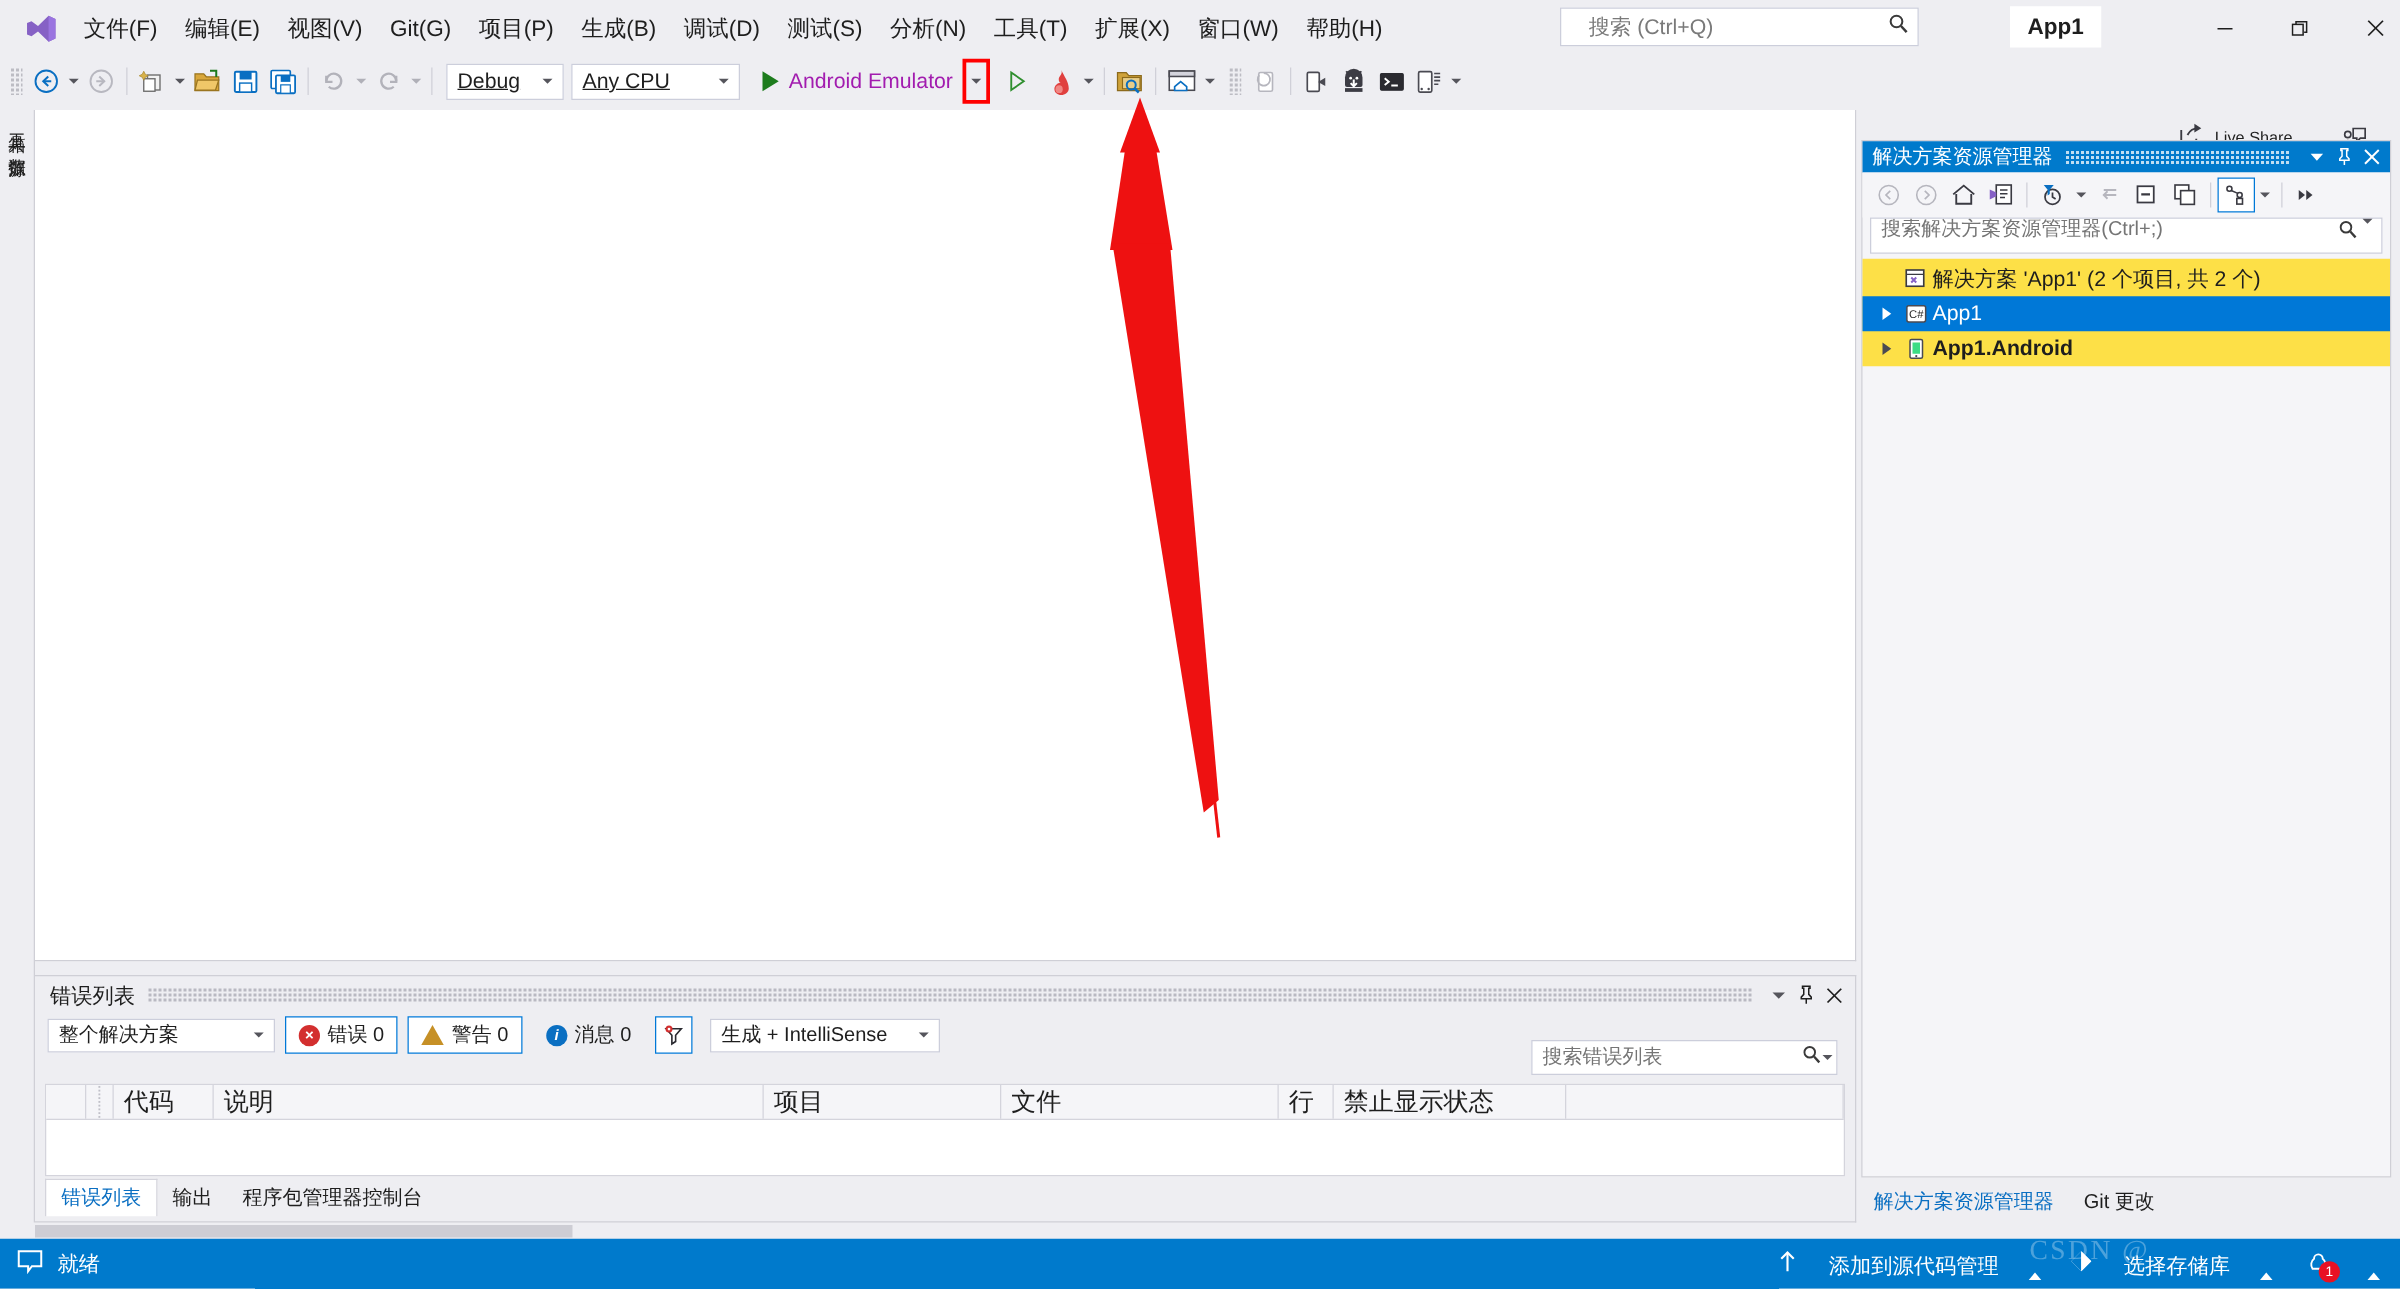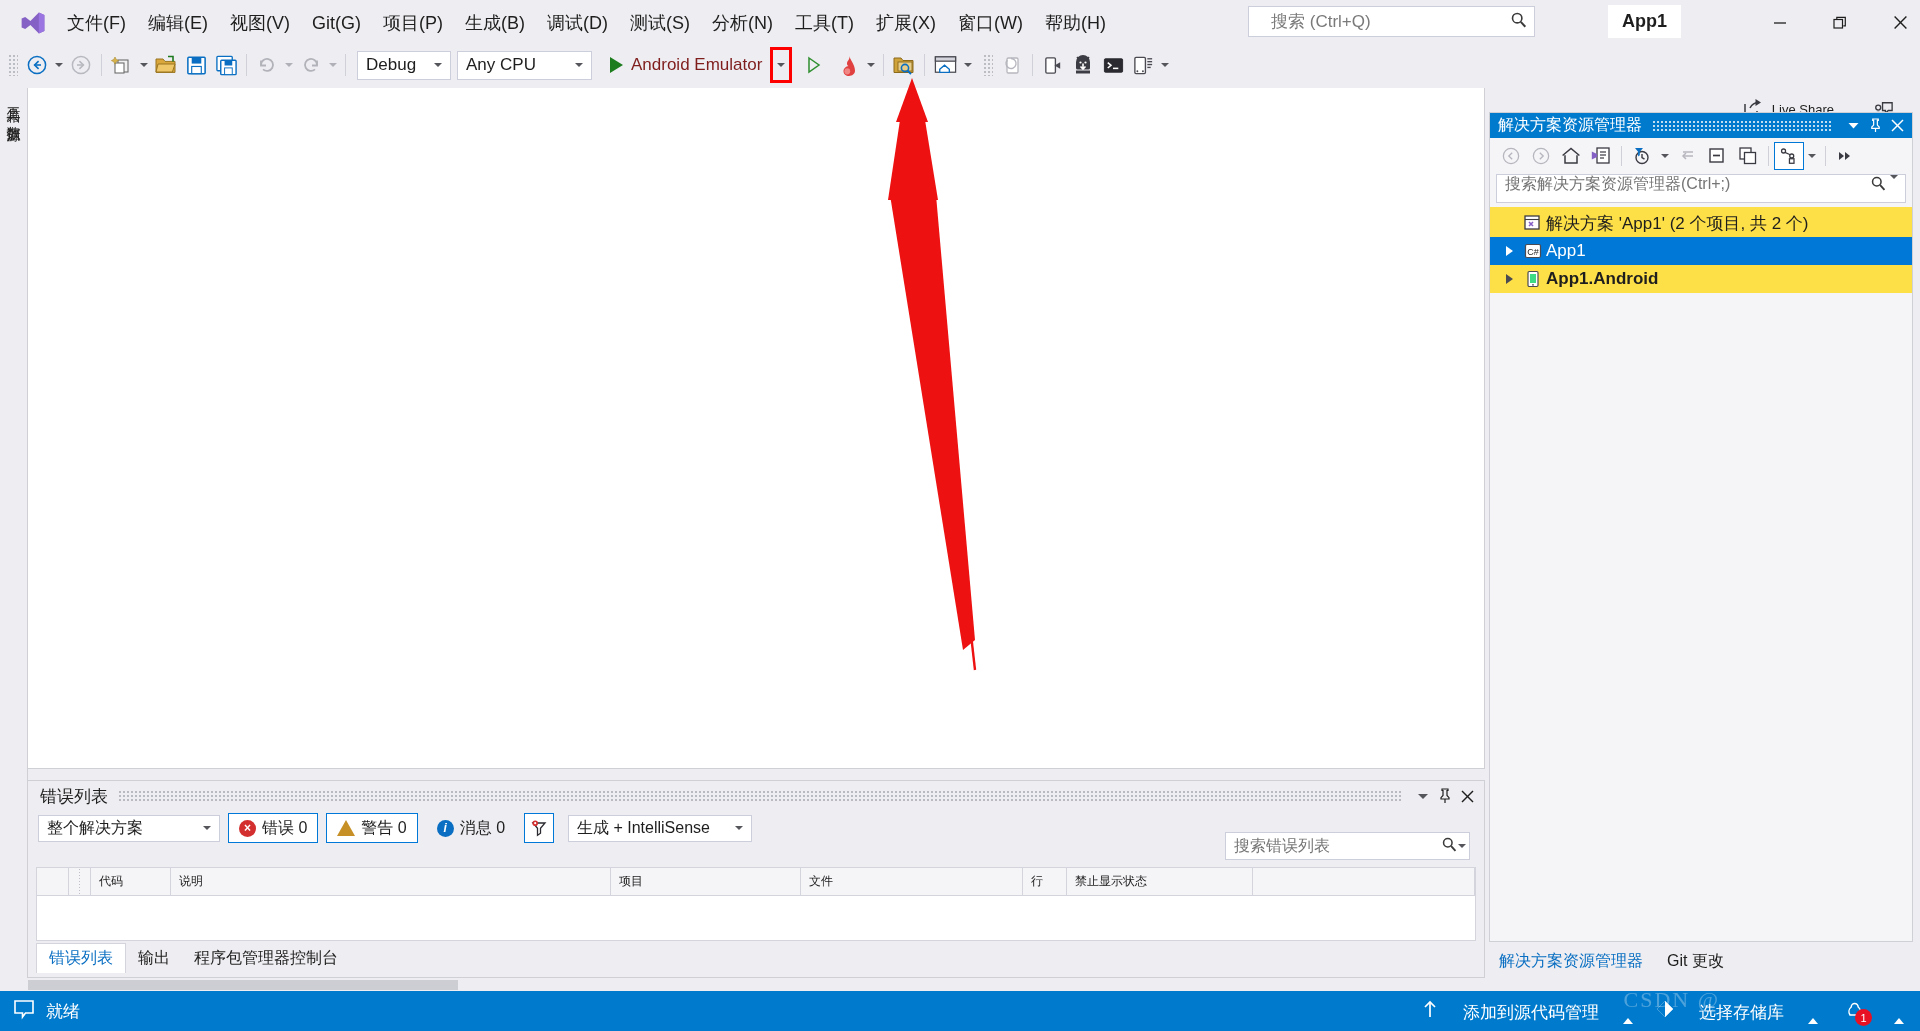--- a/index.html
+++ b/index.html
@@ -72,7 +72,7 @@
     height: 29px; background: #fff; border: 1px solid #cccedb; display: flex; align-items: center;
     padding: 0 4px 0 8px; font-size: 17px; color: #1e1e1e; margin-left: 6px;
   }
-  .combo .lbl { flex: 1; white-space: nowrap; }
+  .combo .lbl { flex: 1; white-space: nowrap; text-decoration: underline; }
   .combo .cbcaret { width: 16px; display: flex; justify-content: center; }
 
   .startbtn {

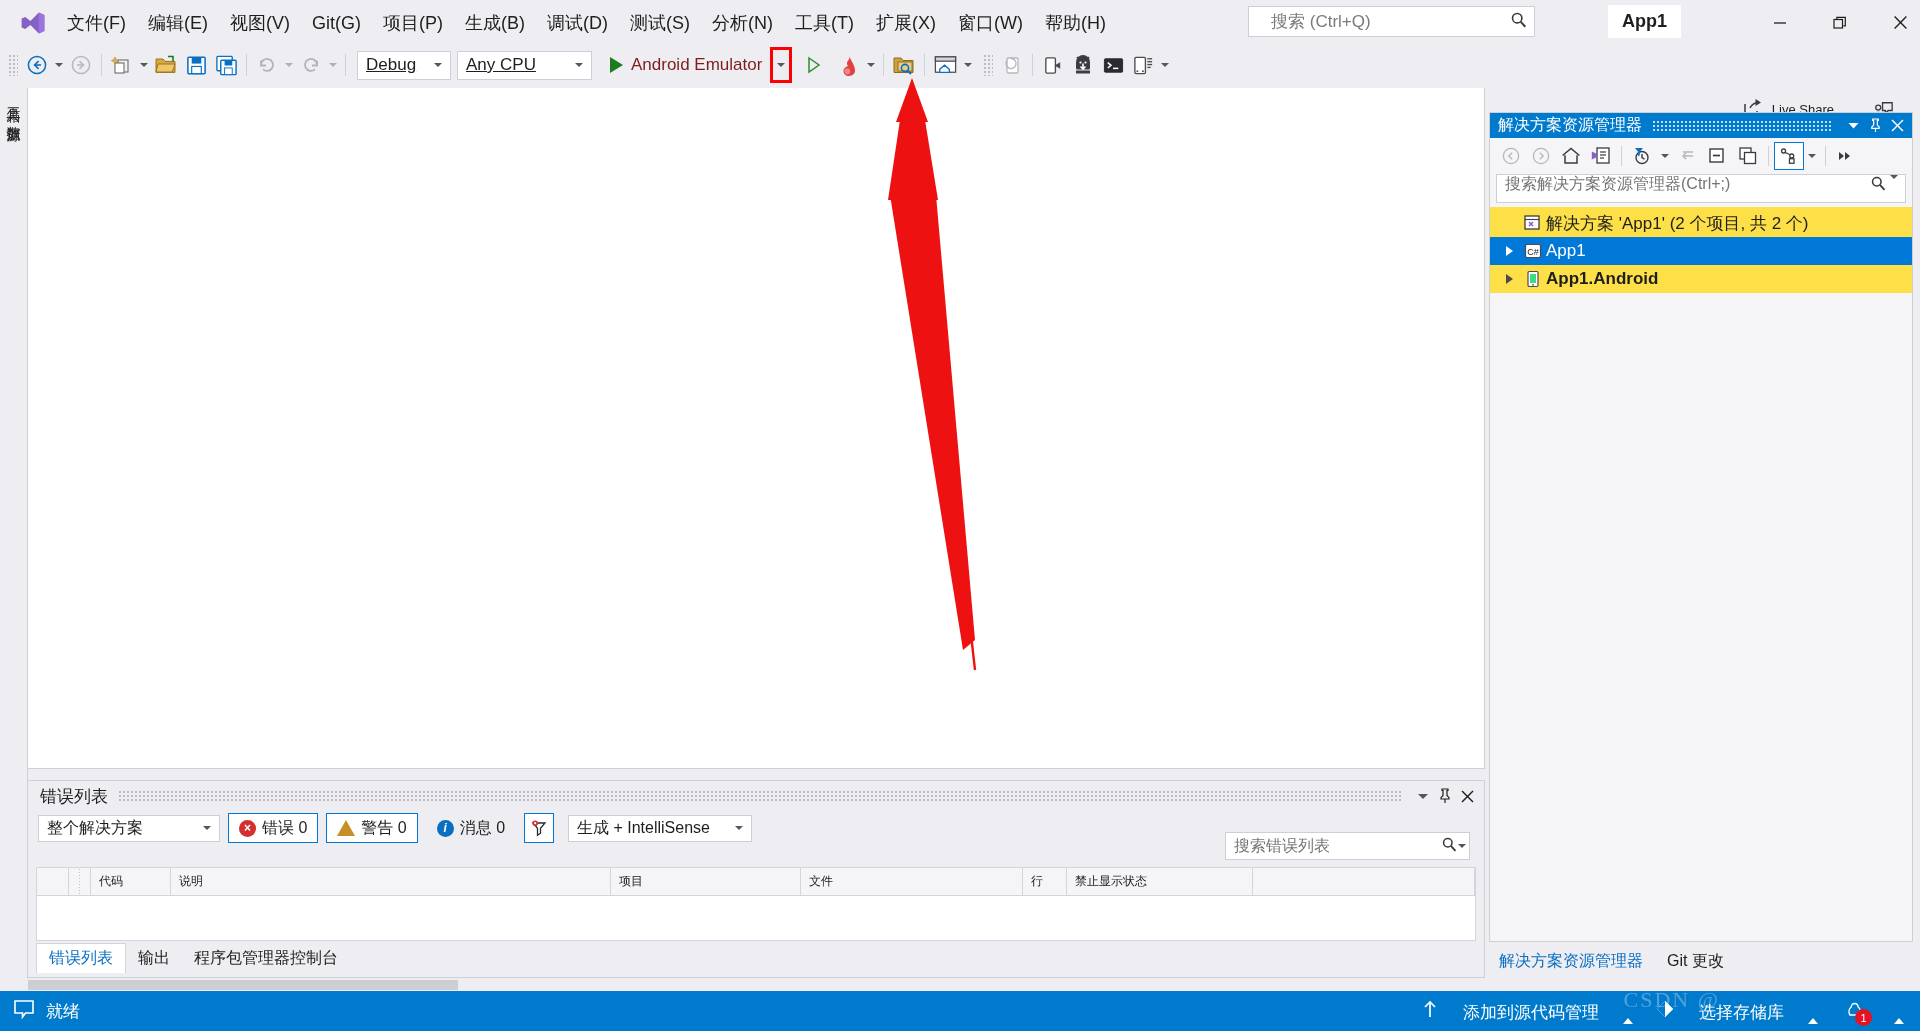--- a/index.html
+++ b/index.html
@@ -77,7 +77,7 @@
 
   .startbtn {
     display: flex; align-items: center; height: 32px; padding: 0 6px 0 4px;
-    font-size: 17px; color: #7f1d1d; white-space: nowrap; cursor: default;
+    font-size: 17px; color: #a21caf; white-space: nowrap; cursor: default;
   }
   .play-tri {
     width: 0; height: 0; border-top: 8px solid transparent; border-bottom: 8px solid transparent;

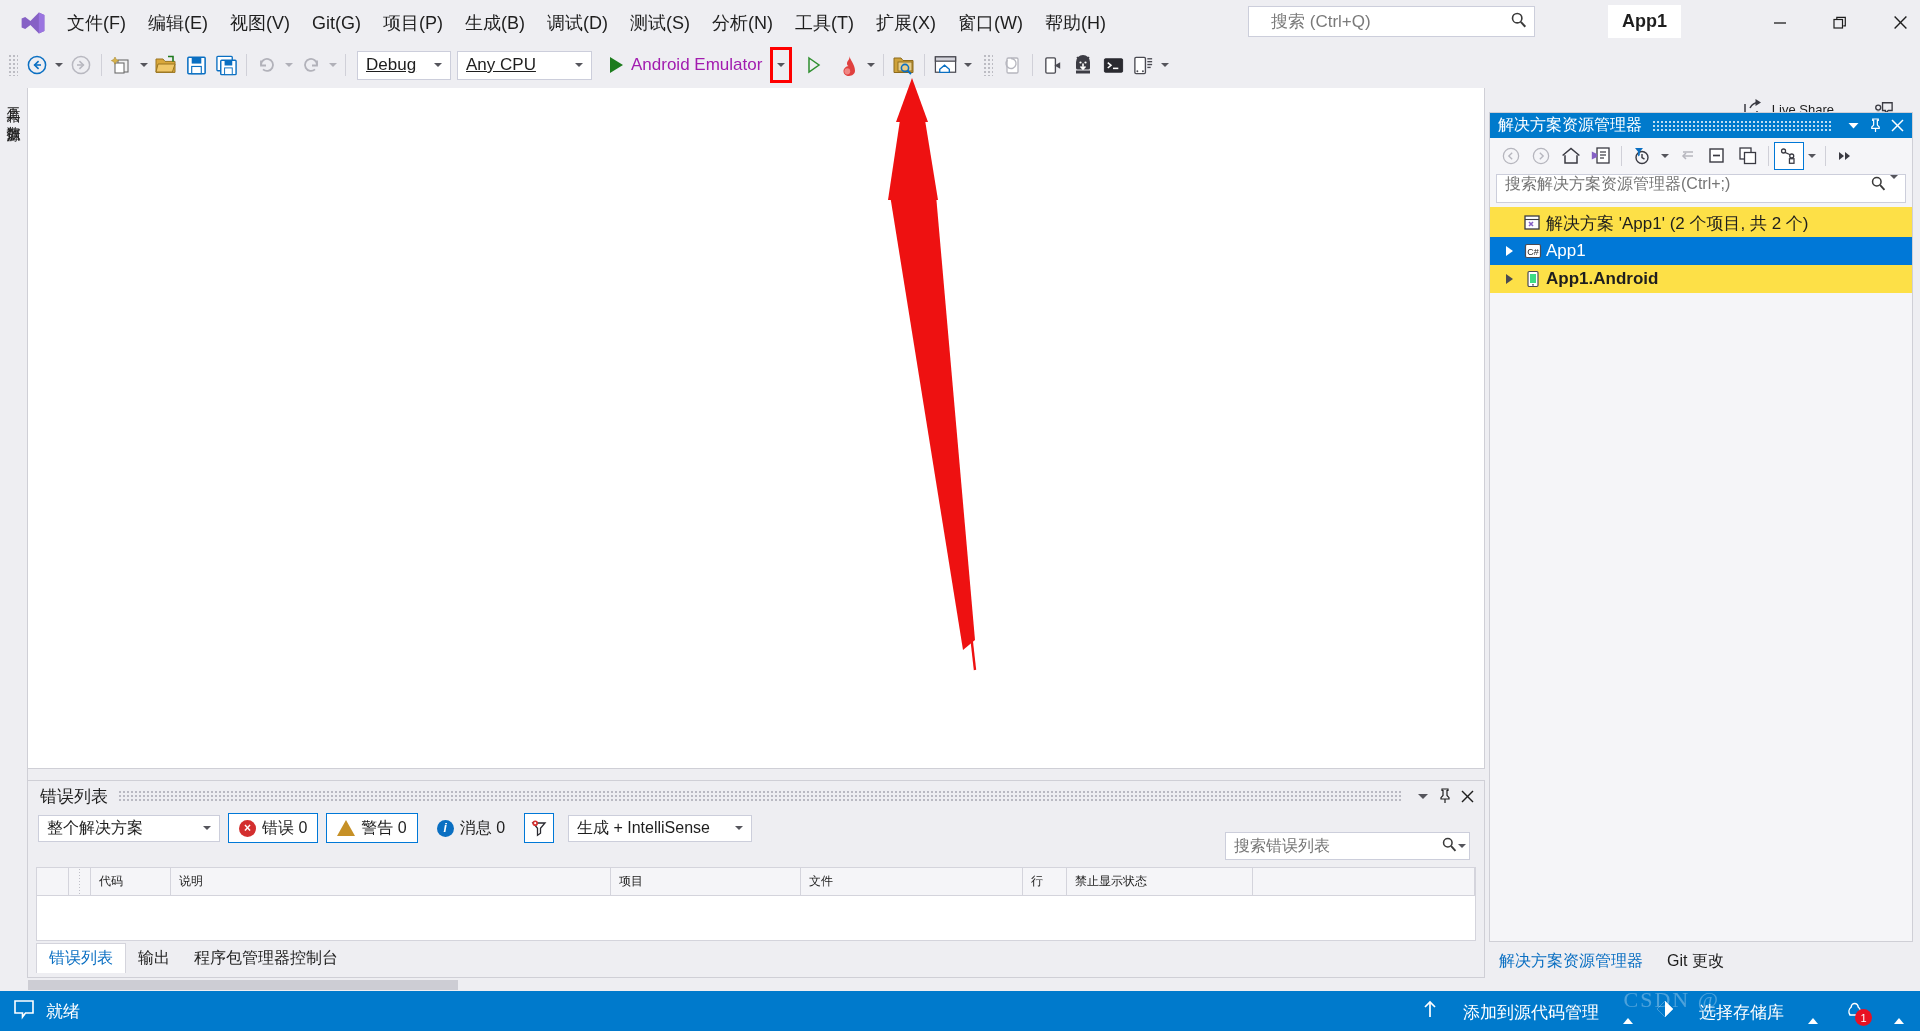--- a/index.html
+++ b/index.html
@@ -158,7 +158,7 @@
   .errgrid { position: absolute; left: 8px; top: 86px; right: 8px; bottom: 36px;
              background: #fff; border: 1px solid #d4d4dc; }
   .gridhead { display: flex; height: 28px; background: #f5f5f8; border-bottom: 1px solid #d4d4dc;
-              font-size: 12px; color: #1e1e1e; }
+              font-size: 20px; color: #1e1e1e; }
   .gridhead .cell { display: flex; align-items: center; padding: 0 8px; border-right: 1px solid #d4d4dc;
                     white-space: nowrap; overflow: hidden; }
   .gridhead .cell.grip2 {

